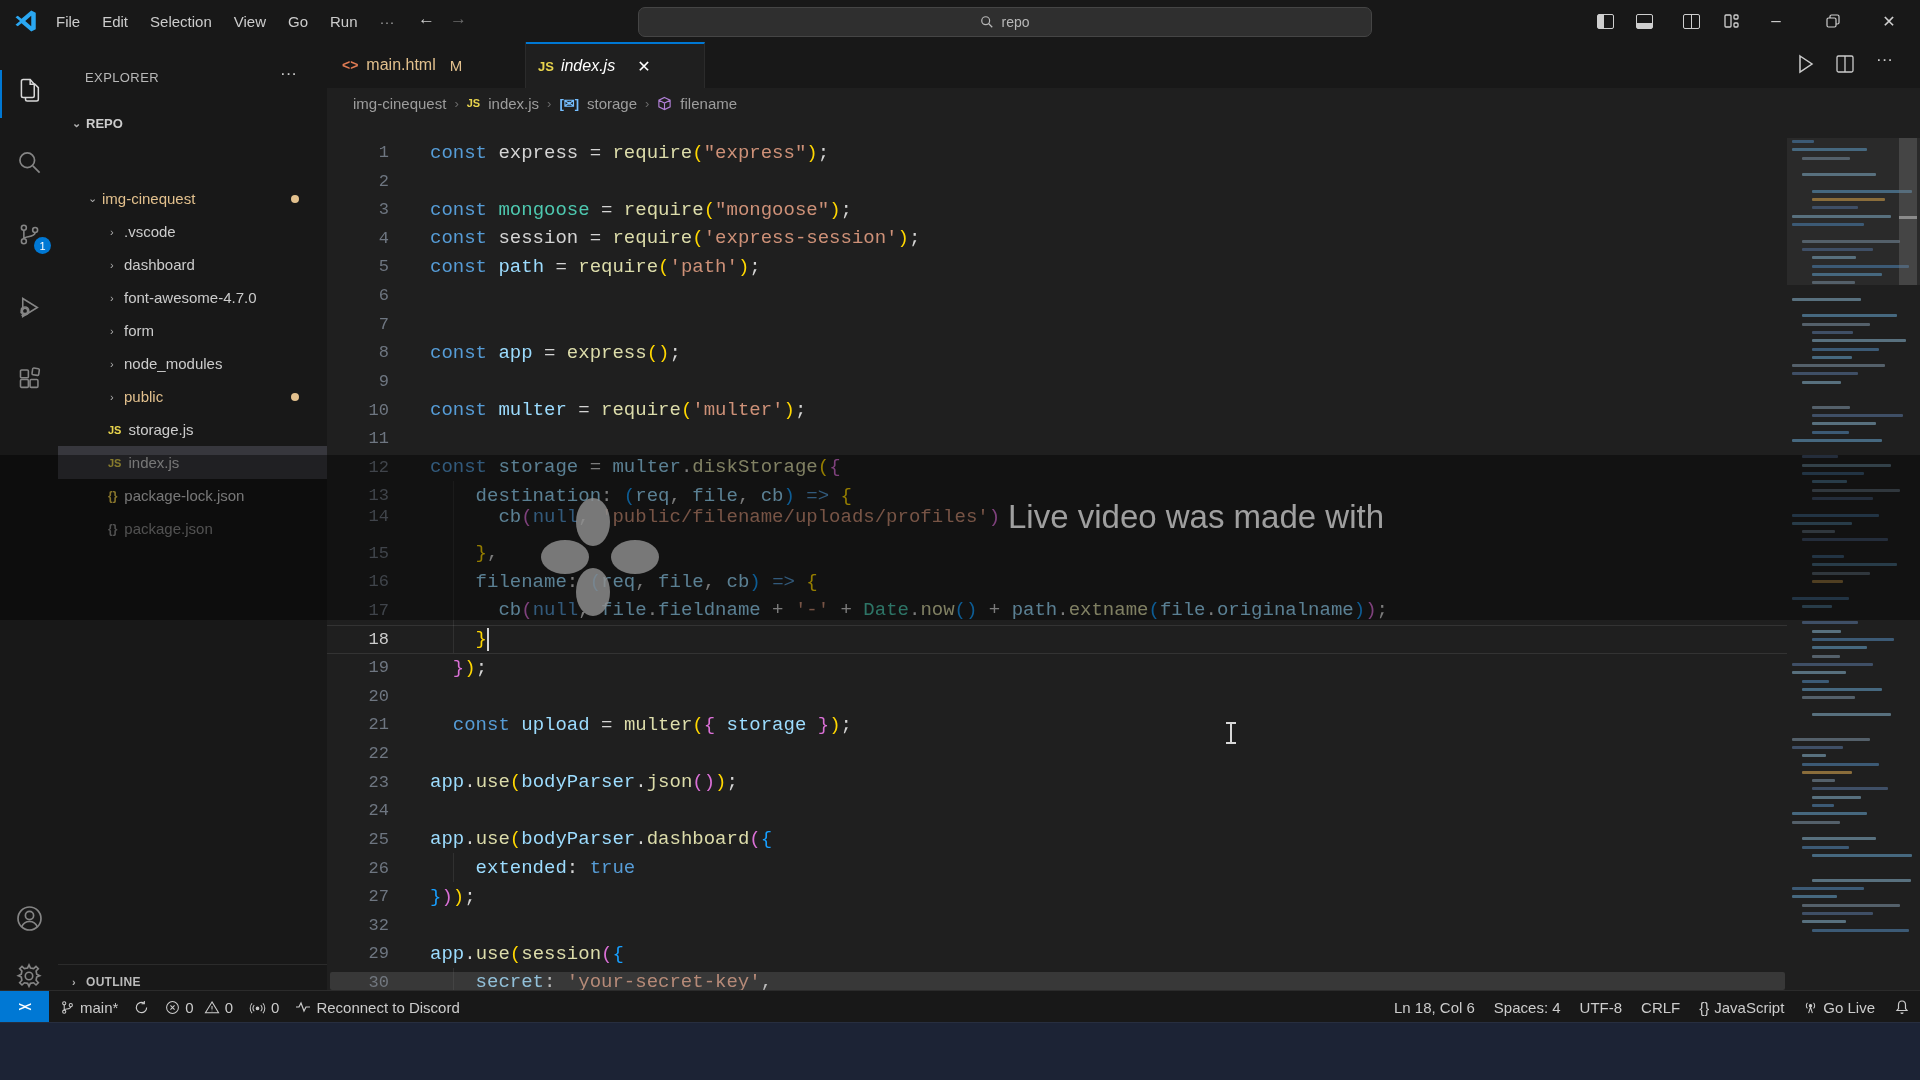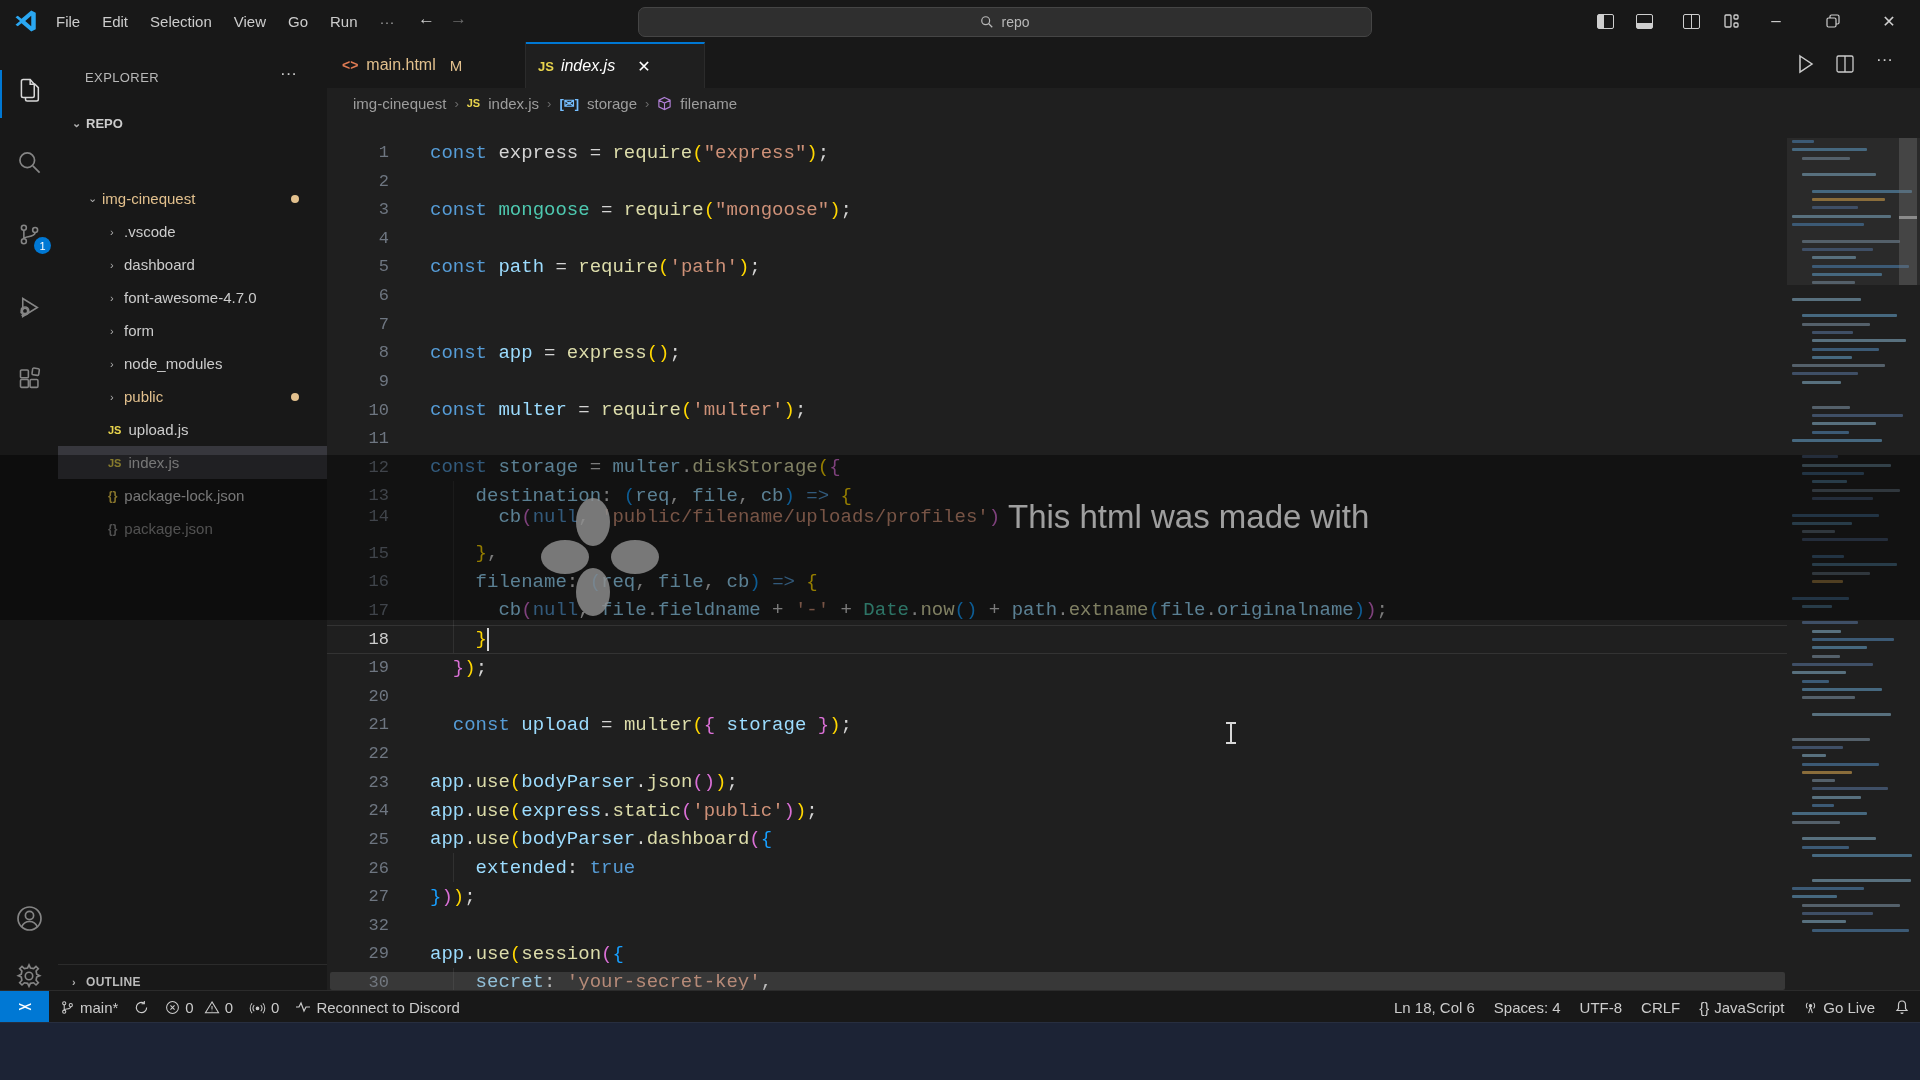--- a/index.html
+++ b/index.html
@@ -321,6 +321,7 @@
         </div>
         <div class="crow" style="top: 105.86px;">
           <span class="lnum">4</span>
+          <span class="ctext"><span class="tk-k">const</span><span class="tk-p"> session = </span><span class="tk-f">require</span><span class="tk-b1">(</span><span class="tk-s">'express-session'</span><span class="tk-b1">)</span><span class="tk-p">;</span></span>
         </div>
         <div class="crow" style="top: 134.48px;">
           <span class="lnum">5</span>

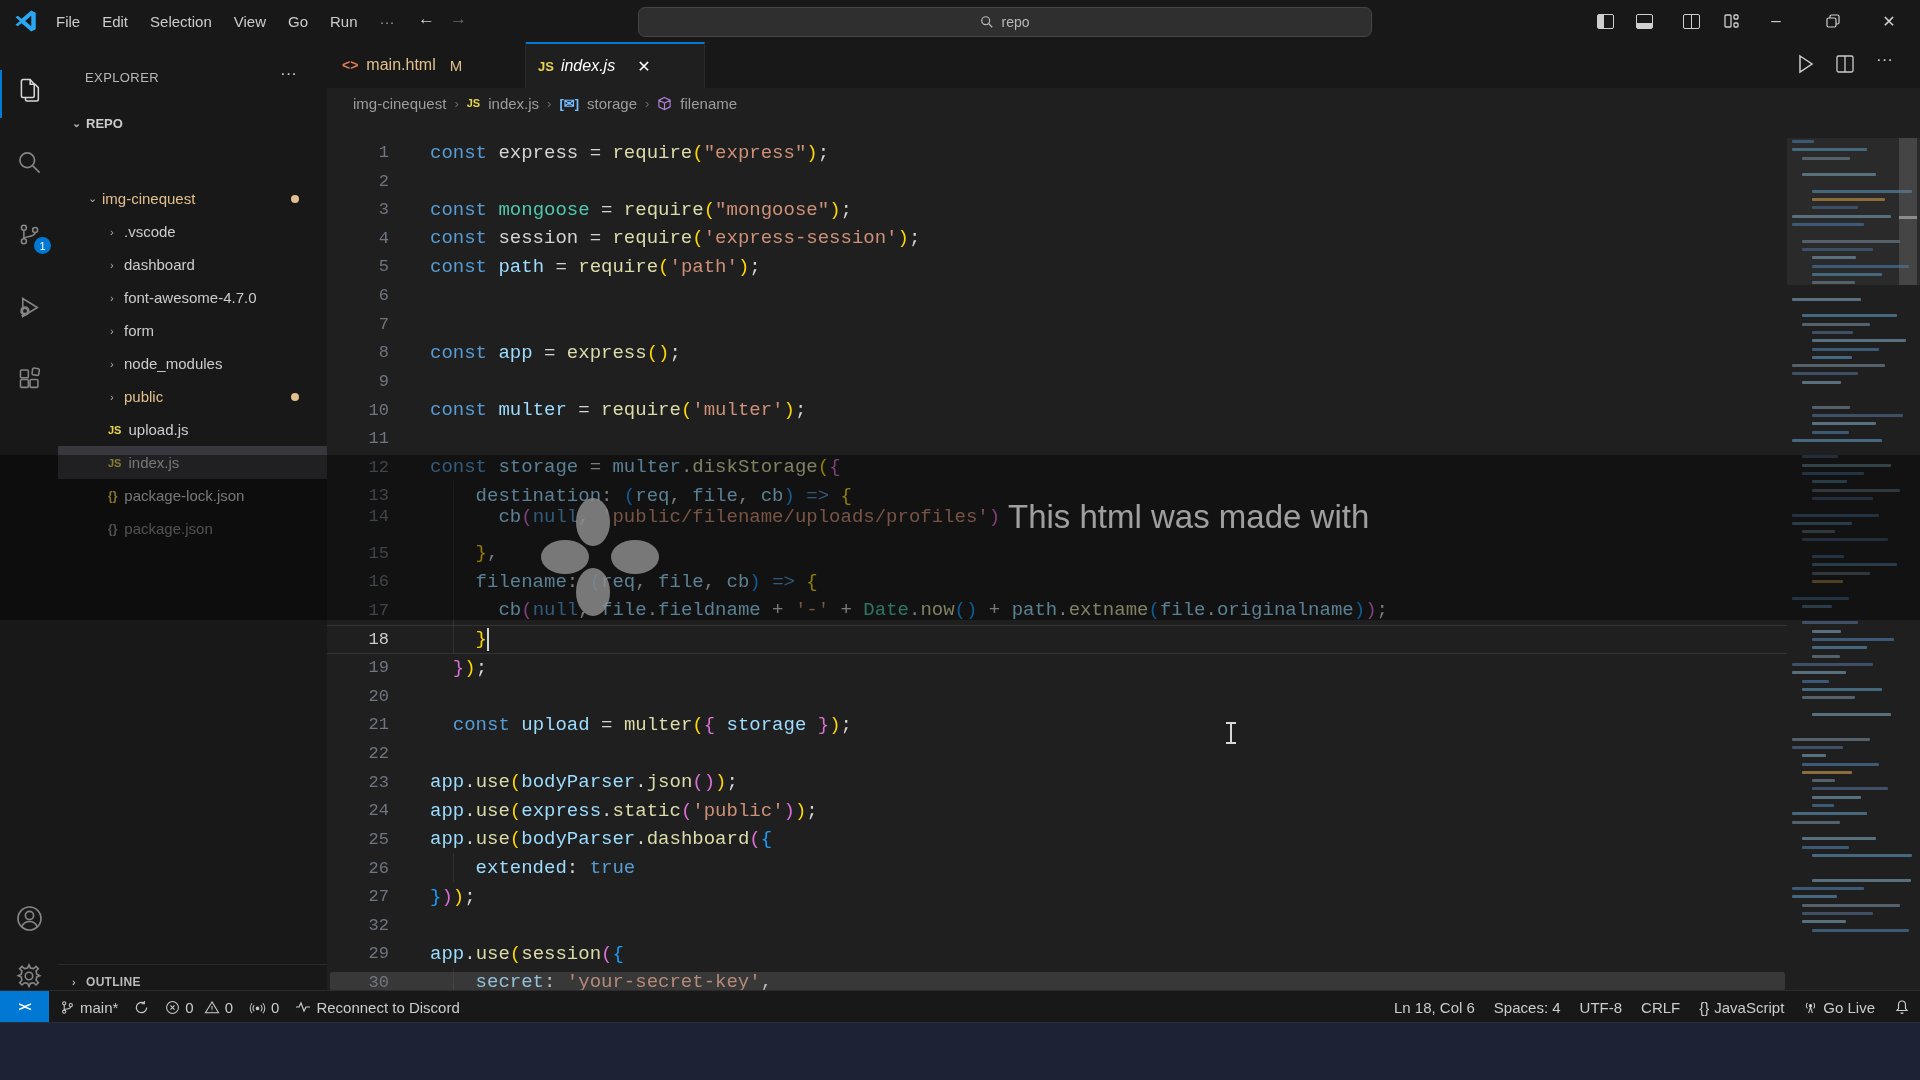--- a/index.html
+++ b/index.html
@@ -241,7 +241,7 @@
         </div>
         <div class="abs tree-row" style="top: 371px;">
           <span class="js-badge" style="margin-left:50px">JS</span>
-          <span>upload.js</span>
+          <span>storage.js</span>
         </div>
         <div class="abs tree-row sel" style="top: 404px;">
           <span class="js-badge" style="margin-left:50px">JS</span>

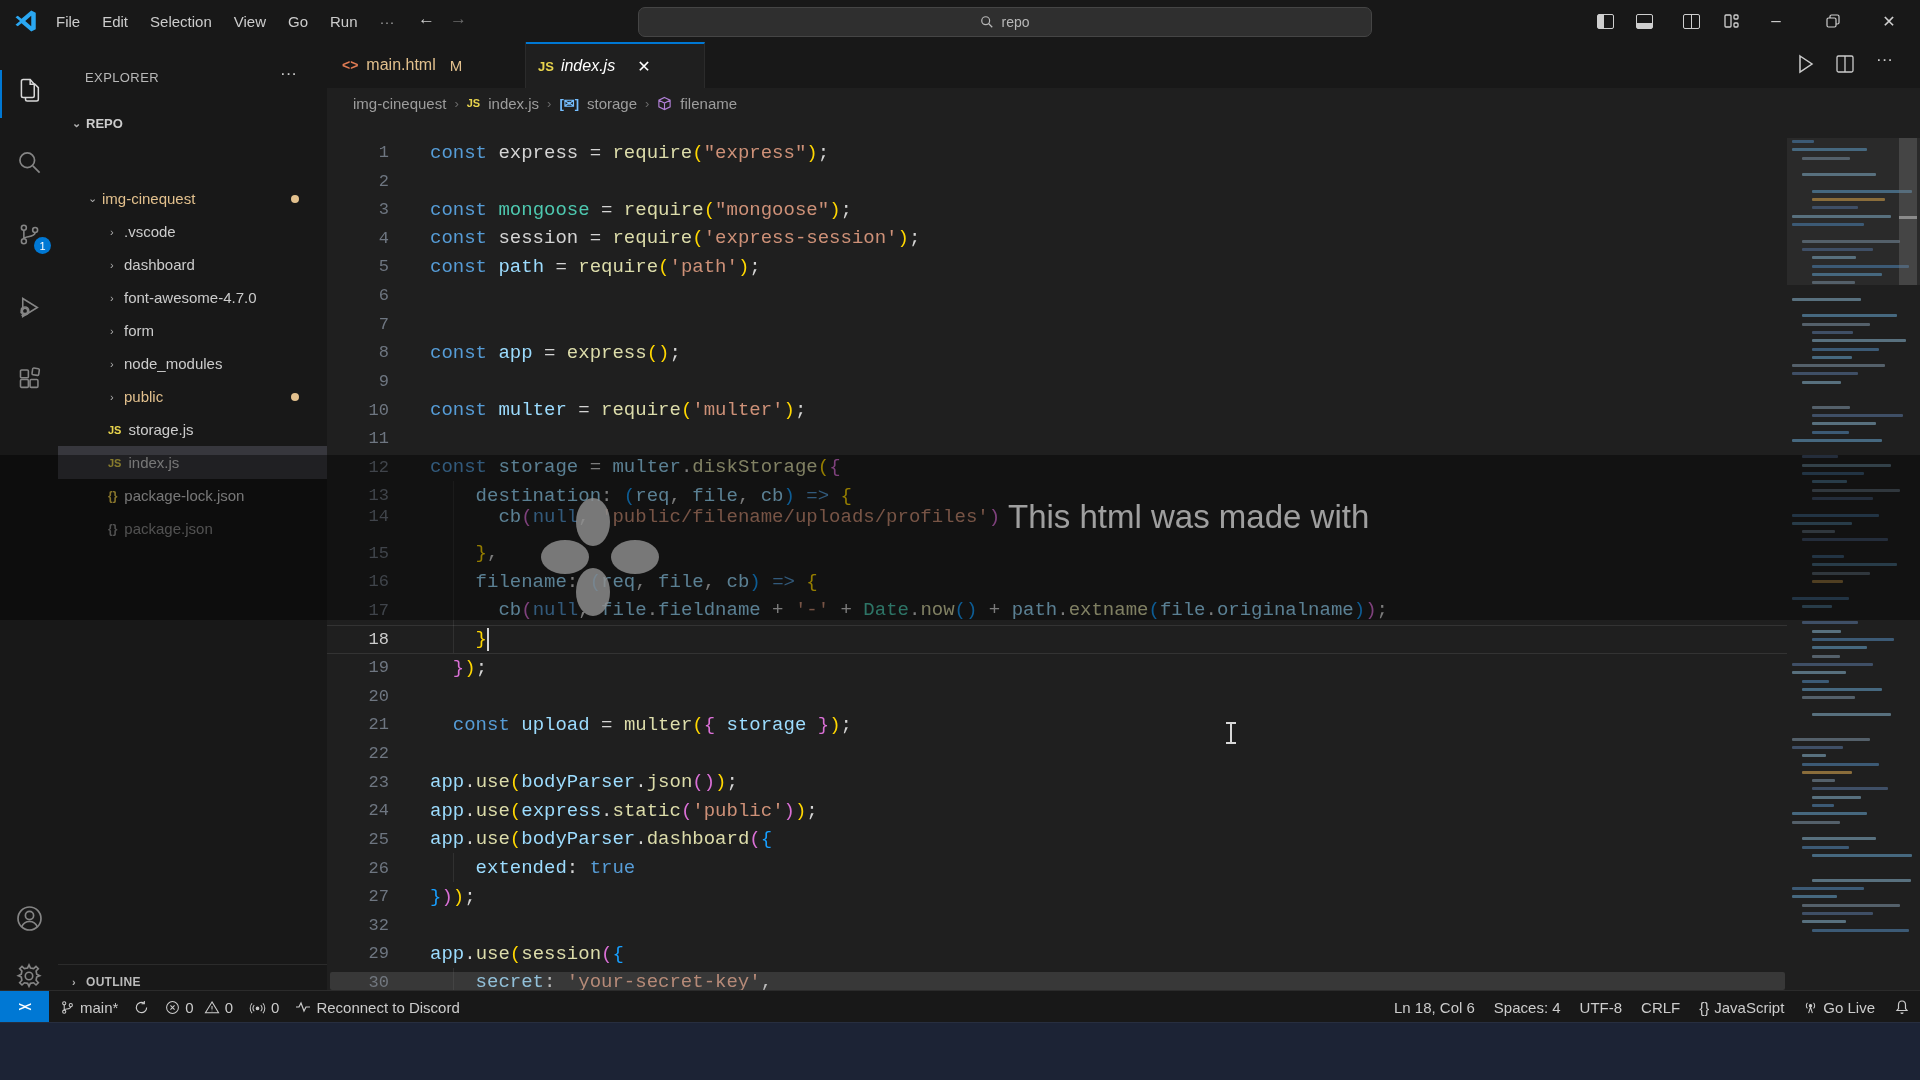--- a/index.html
+++ b/index.html
@@ -525,7 +525,7 @@
   <div class="petal" style="left:576px;top:568px;width:34px;height:48px;"></div>
   <div class="petal" style="left:541px;top:540px;width:48px;height:34px;"></div>
   <div class="petal" style="left:611px;top:540px;width:48px;height:34px;"></div>
-  <div class="abs" id="wm-line1">This html was made with</div>
+  <div class="abs" id="wm-line1">Live video was made with</div>
 
   <div class="abs" id="ibeam">
       <div class="bot"></div>

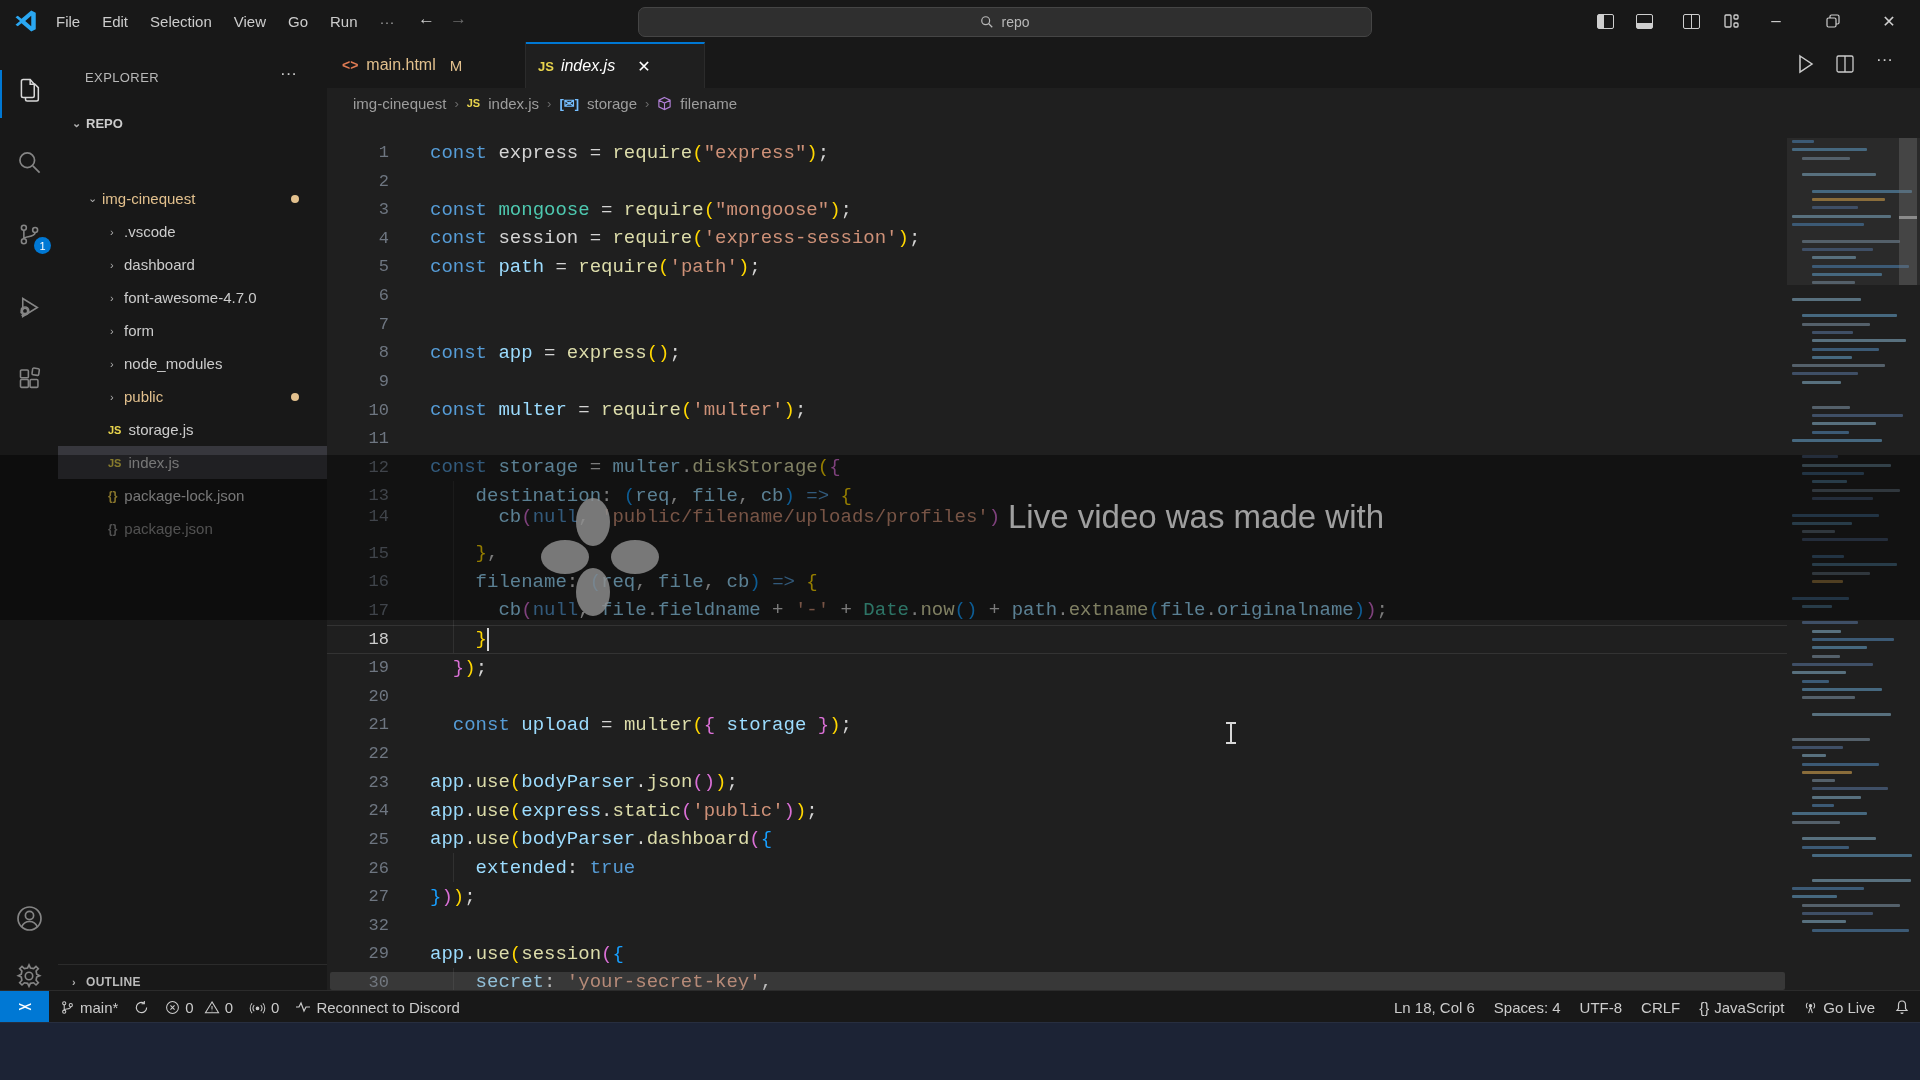--- a/index.html
+++ b/index.html
@@ -403,7 +403,6 @@
         </div>
         <div class="crow" style="top: 678.26px;">
           <span class="lnum">24</span>
-          <span class="ctext"><span class="tk-v">app</span><span class="tk-p">.</span><span class="tk-f">use</span><span class="tk-b1">(</span><span class="tk-v">express</span><span class="tk-p">.</span><span class="tk-f">static</span><span class="tk-b2">(</span><span class="tk-s">'public'</span><span class="tk-b2">)</span><span class="tk-b1">)</span><span class="tk-p">;</span></span>
         </div>
         <div class="crow" style="top: 706.88px;">
           <span class="lnum">25</span>

